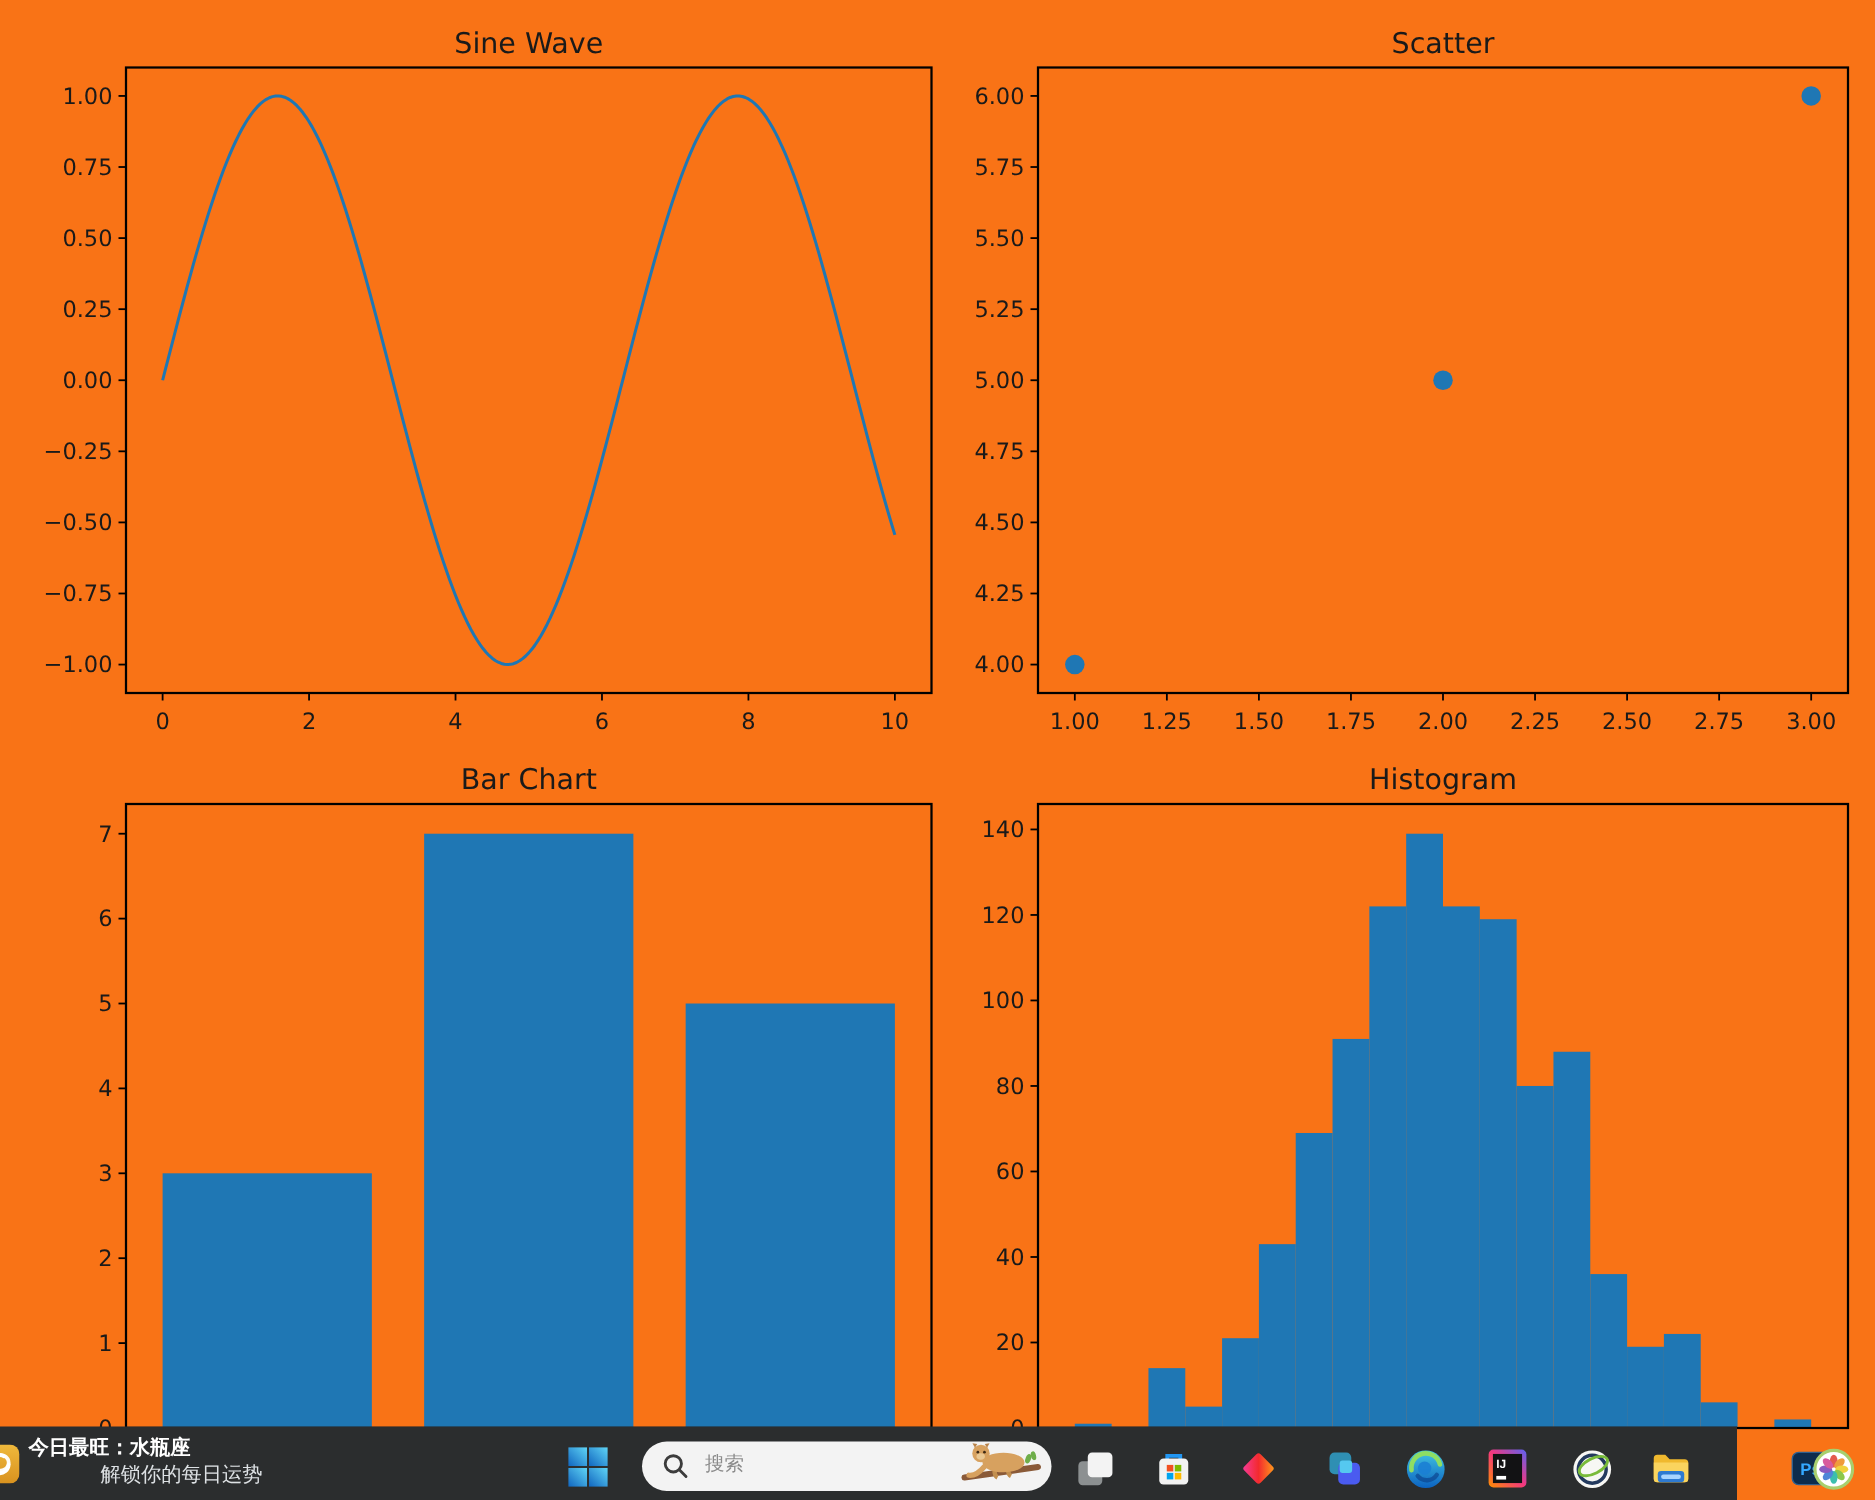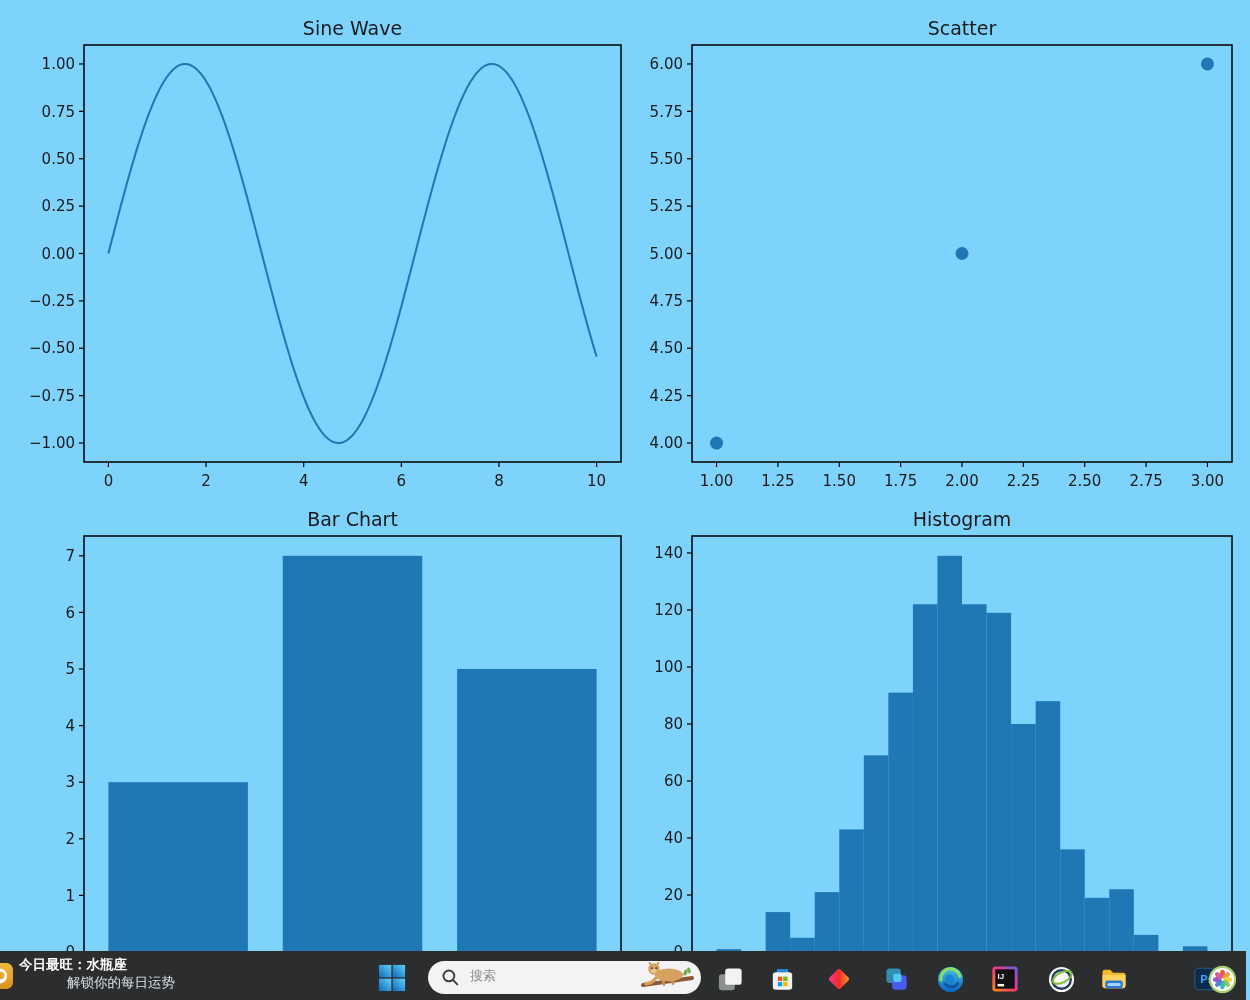--- a/index.html
+++ b/index.html
@@ -3,7 +3,7 @@
 <meta charset="utf-8">
 <style>
   html,body{margin:0;padding:0;background:#ffffff;}
-  #stage{position:relative;width:1250px;height:1000px;overflow:hidden;background:#7dd3fc;
+  #stage{position:relative;width:1250px;height:1000px;overflow:hidden;background:#f97316;
          font-family:"DejaVu Sans","Liberation Sans",sans-serif;}
   #figure-svg{position:absolute;left:0;top:0;}
   #figure-svg text{font-family:"DejaVu Sans","Liberation Sans",sans-serif;}

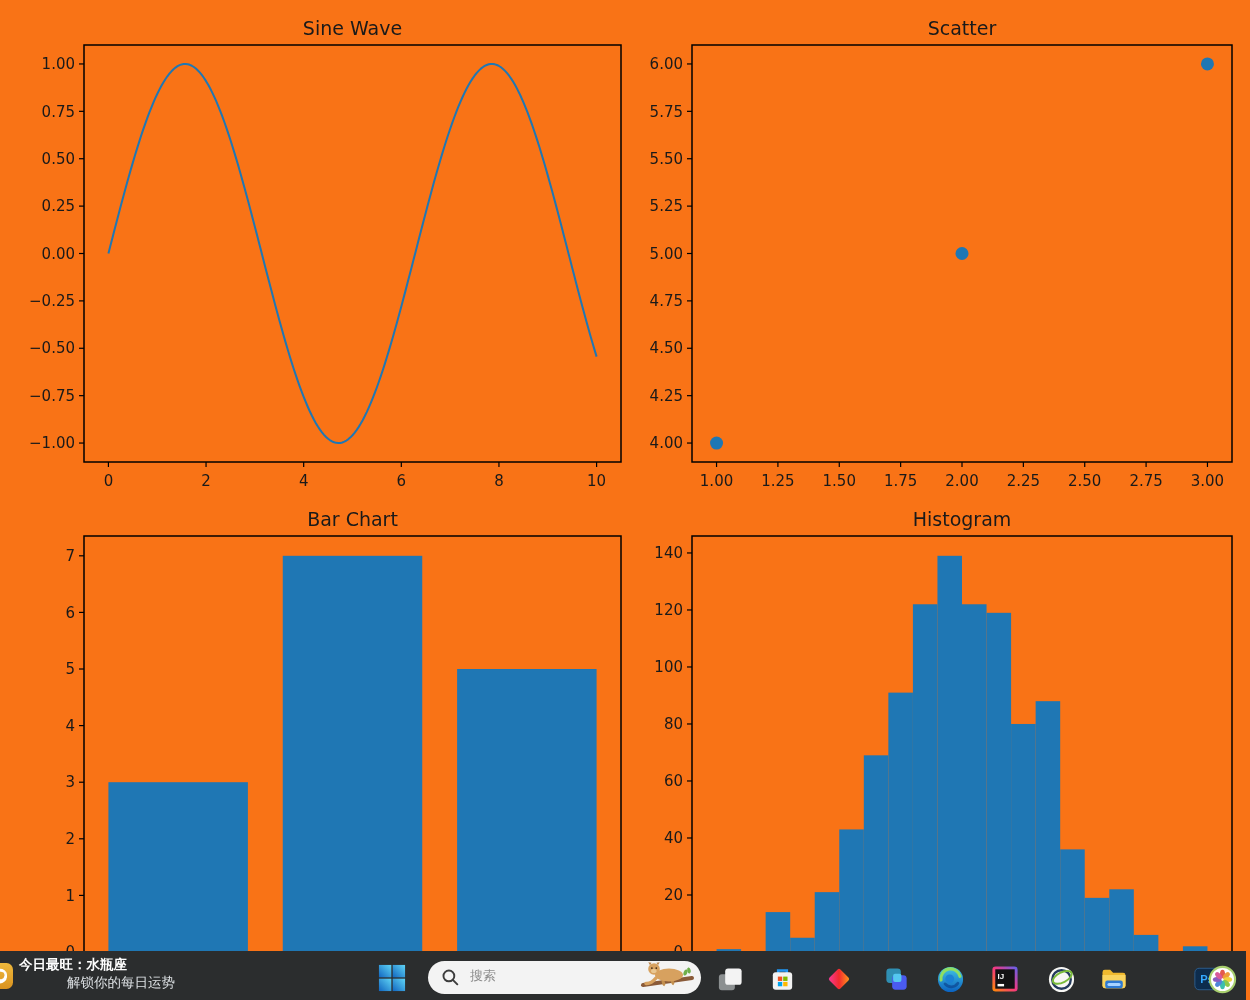--- a/index.html
+++ b/index.html
@@ -9,7 +9,7 @@
   #figure-svg text{font-family:"DejaVu Sans","Liberation Sans",sans-serif;}
 
   
-  #taskbar{position:absolute;left:0;top:951px;width:1246px;height:49px;z-index:10;}
+  #taskbar{position:absolute;left:0;top:951px;width:1158px;height:49px;z-index:10;}
   .tb-btn{position:absolute;background:transparent;border:none;margin:0;padding:0;cursor:pointer;}
 
   #widget-button{left:0;top:0;height:49px;width:200px;display:flex;align-items:center;text-align:left;}

